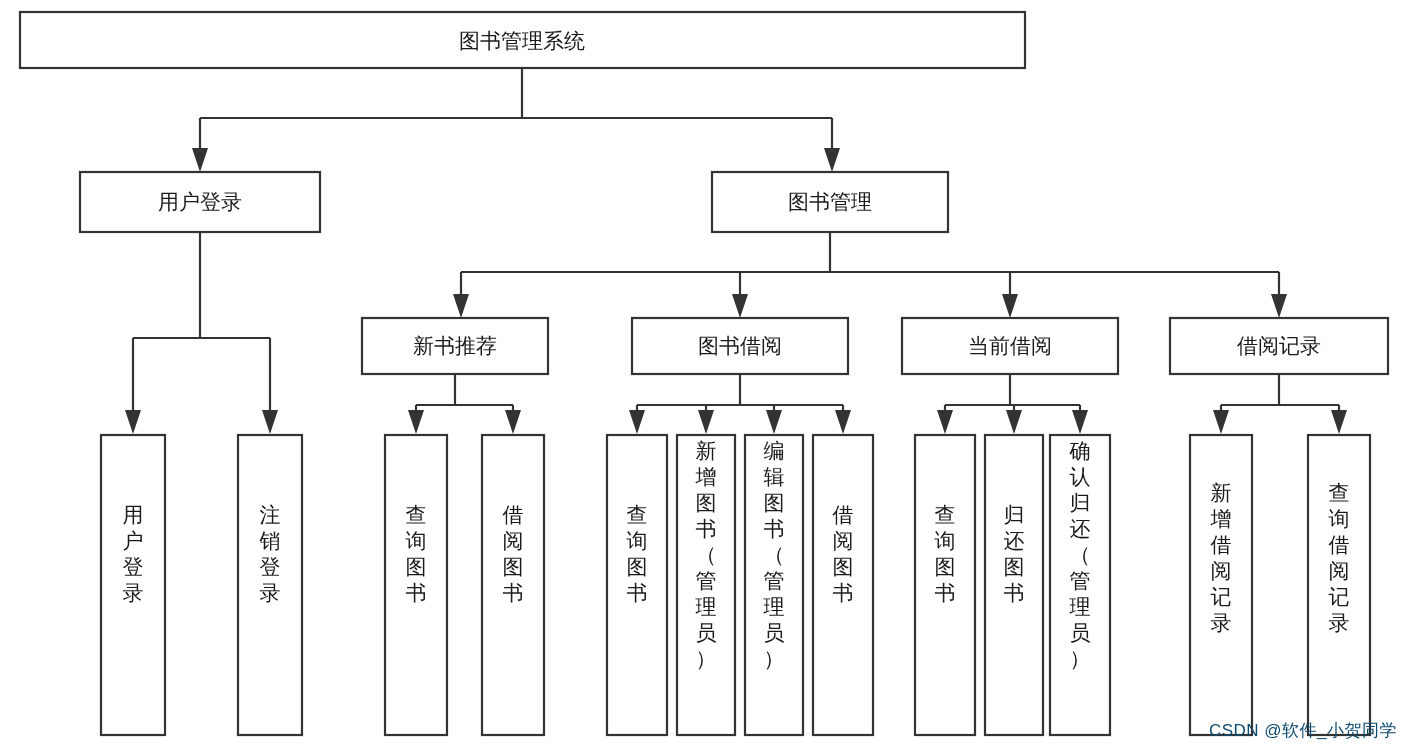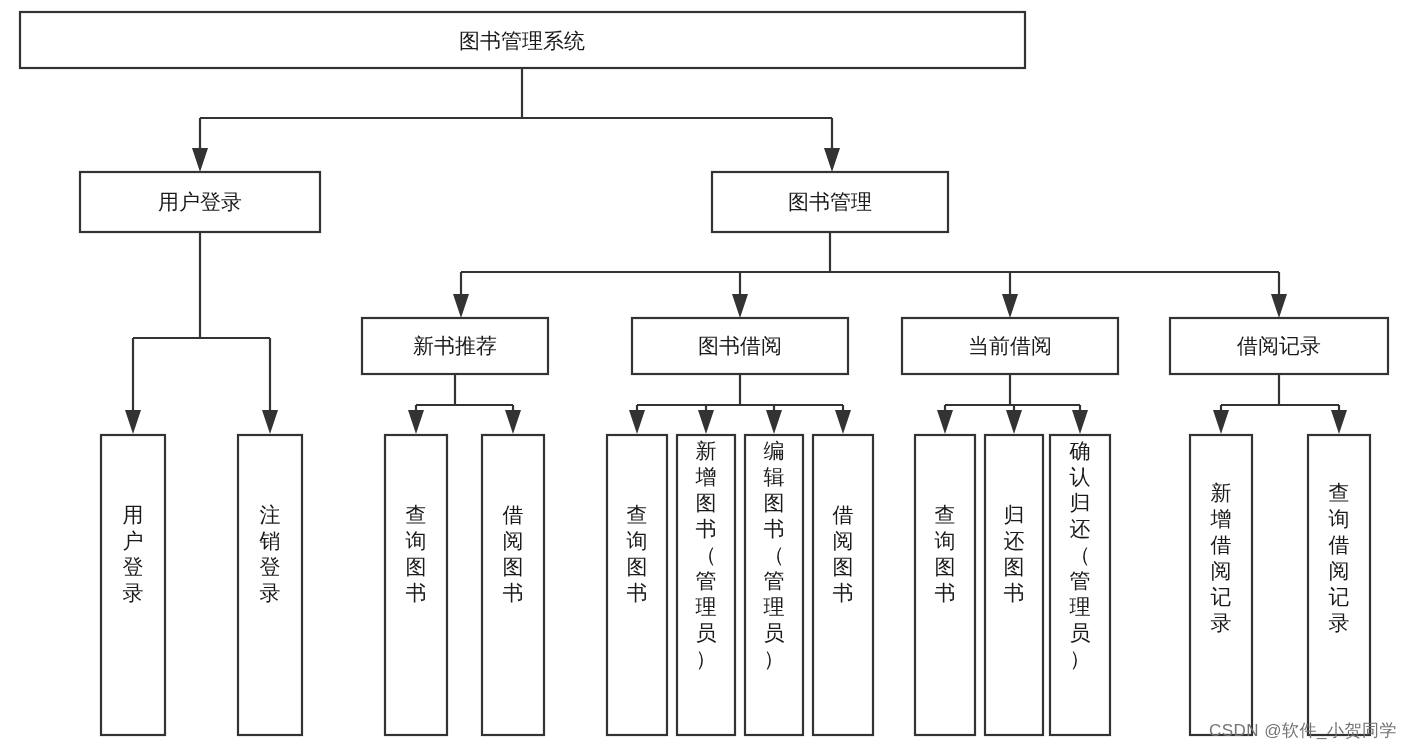--- a/index.html
+++ b/index.html
@@ -61,7 +61,7 @@
     bottom: 5px;
     font-family: "Liberation Sans", "DejaVu Sans", sans-serif;
     font-size: 17px;
-    color: #737373;
+    color: #0c4a6e;
     white-space: nowrap;
     letter-spacing: 0.5px;
     user-select: none;

